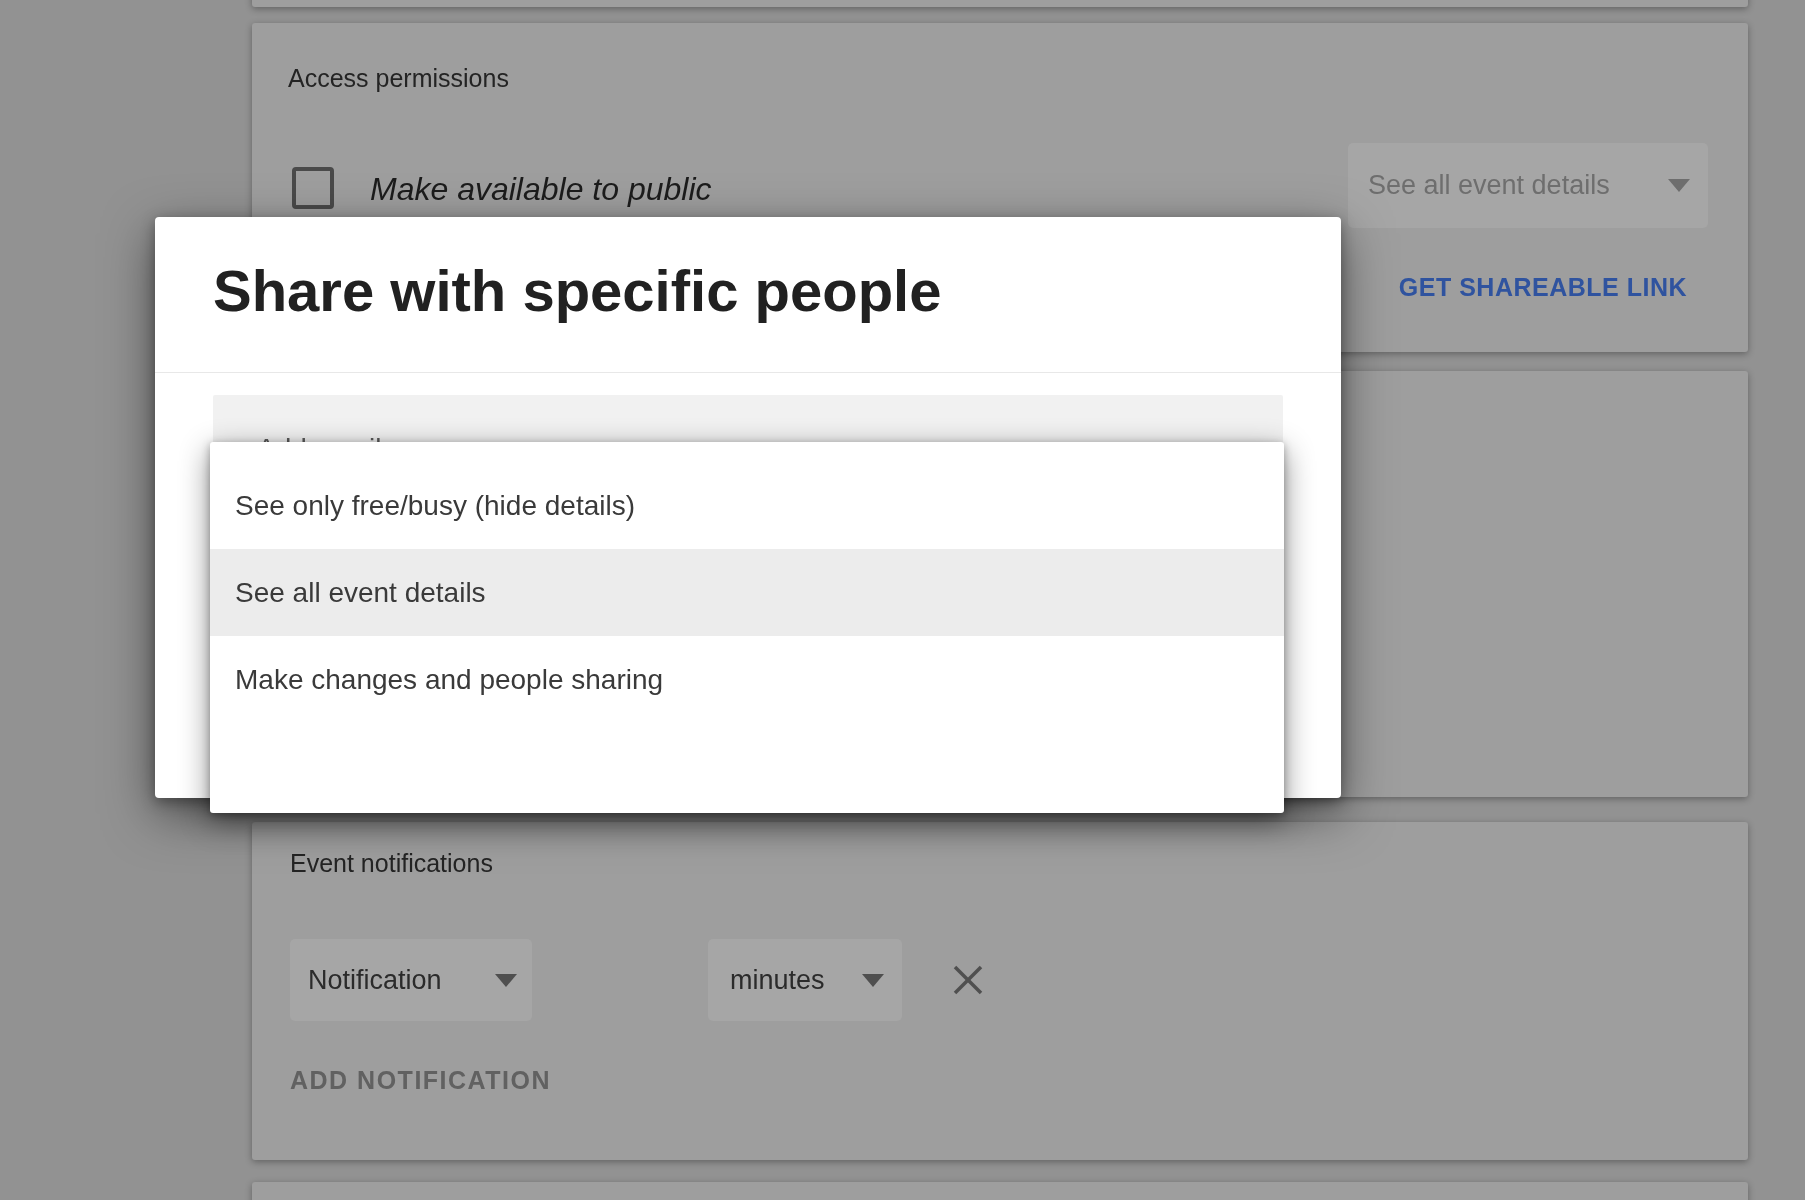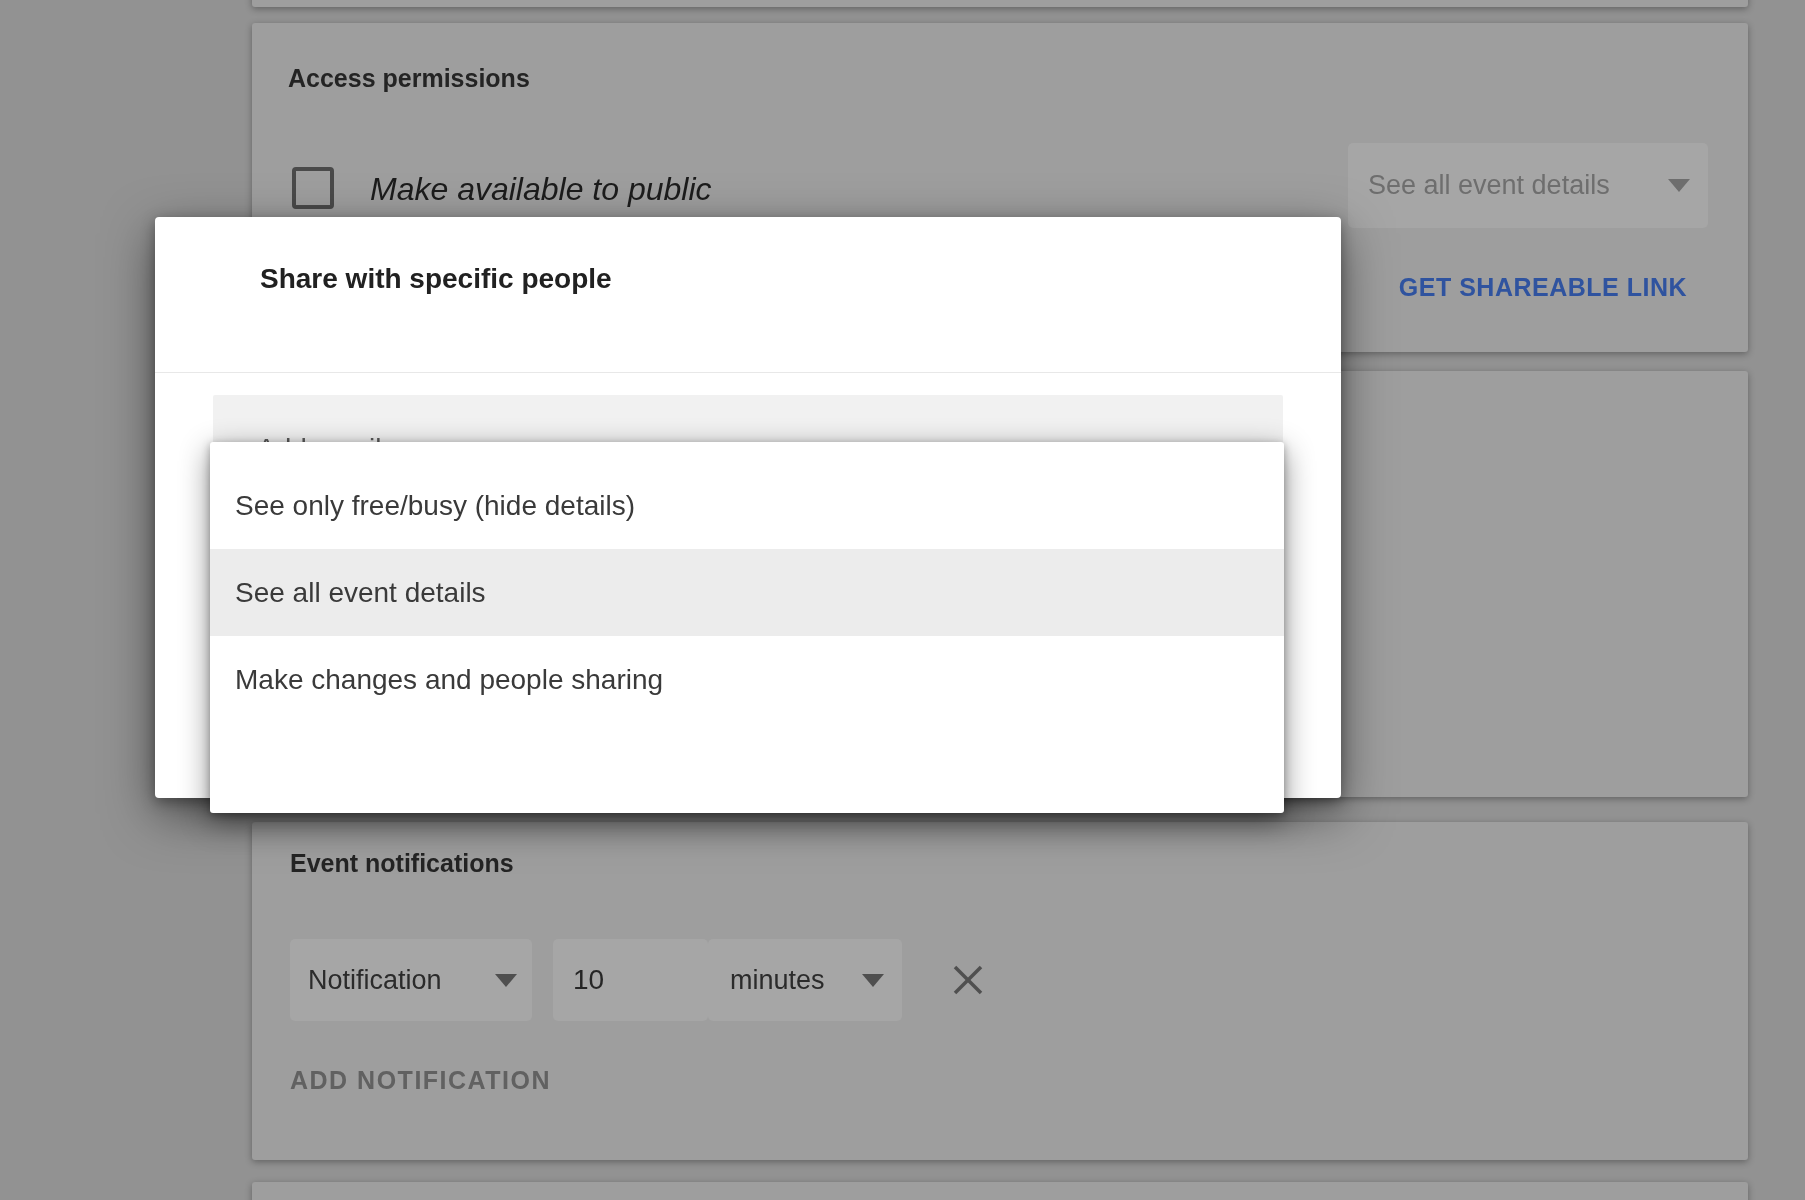--- a/index.html
+++ b/index.html
@@ -28,7 +28,7 @@
   #card-bottom{top:1182px; height:60px;}
 
   .sec-title{
-    position:absolute; font-size:25px; font-weight:700; color:var(--section-text);
+    position:absolute; font-size:25px; font-weight:400; color:var(--section-text);
     line-height:30px; white-space:nowrap;
   }
   #card-access .sec-title{left:36px; top:40px;}

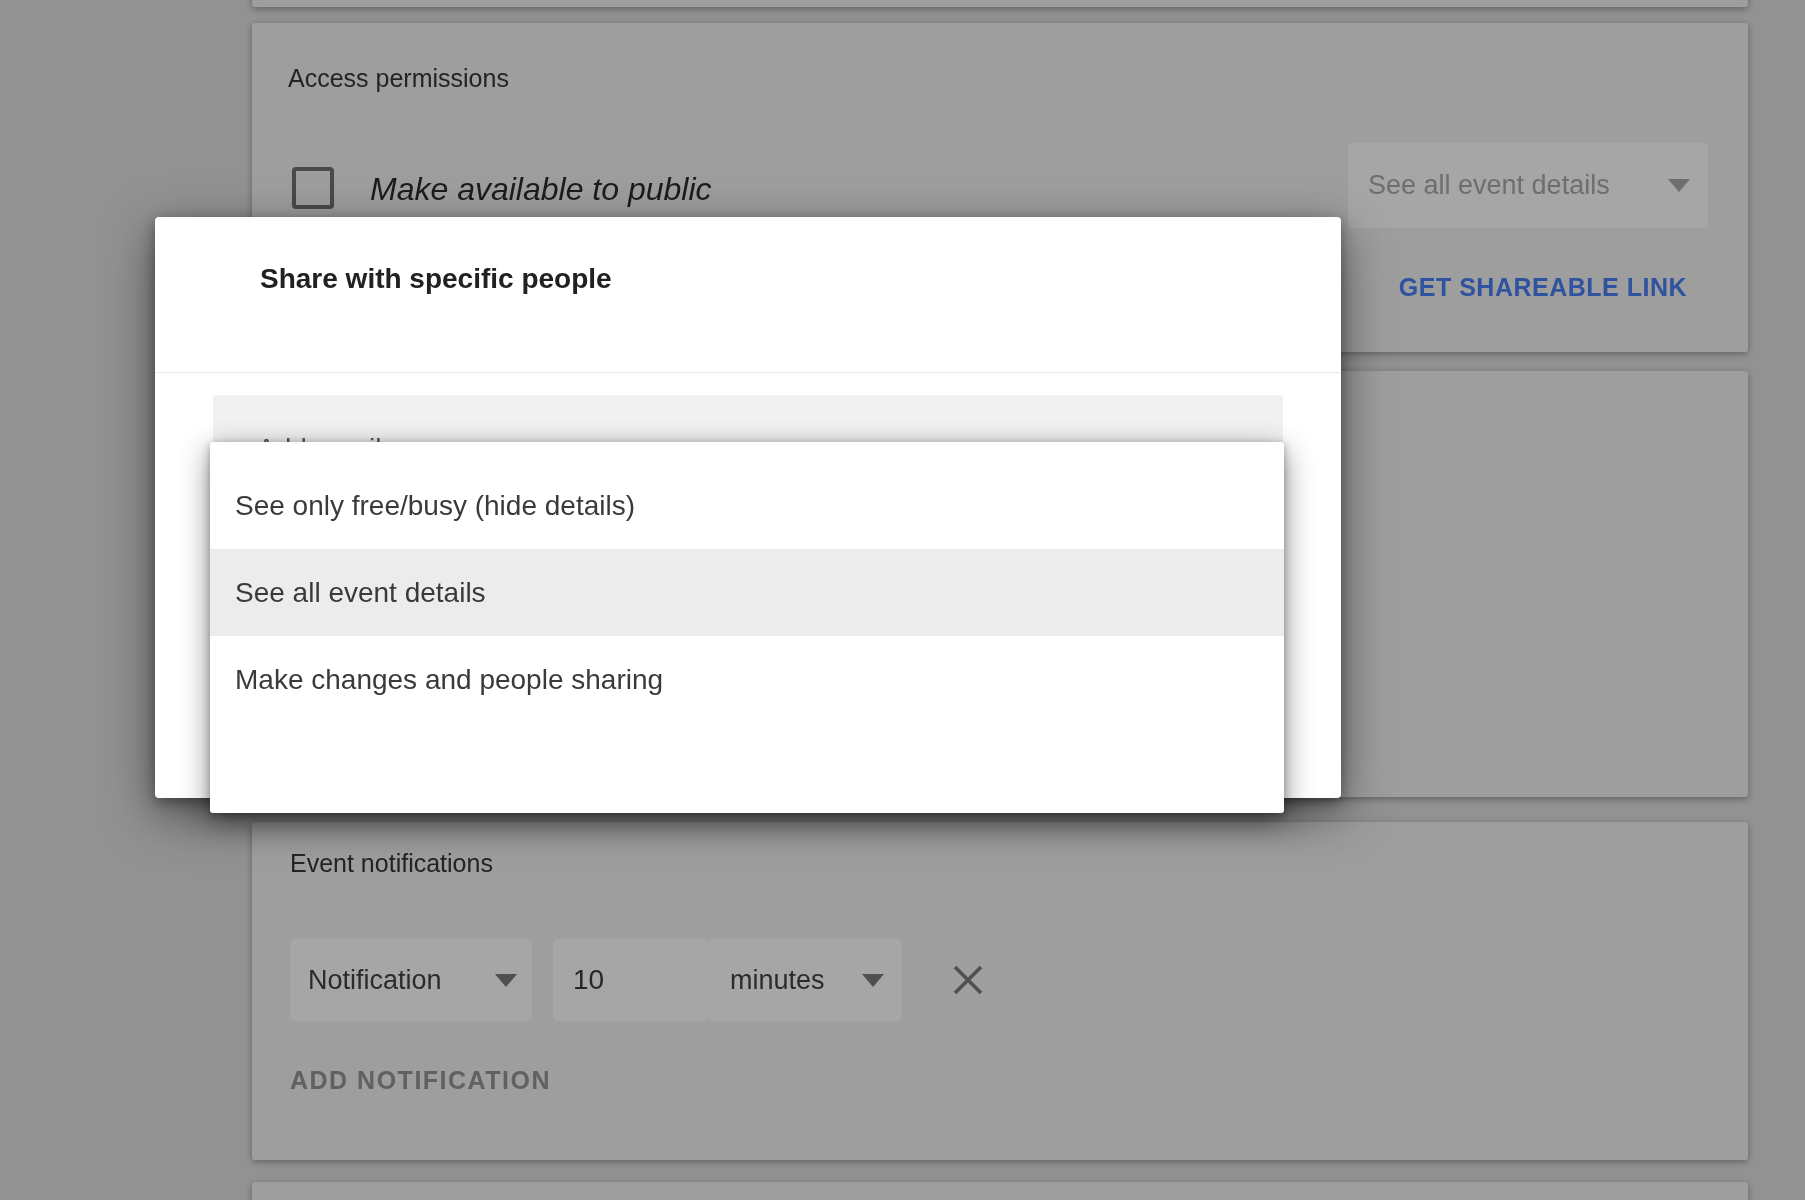--- a/index.html
+++ b/index.html
@@ -85,8 +85,8 @@
     box-shadow:0 16px 50px rgba(0,0,0,0.5), 0 4px 14px rgba(0,0,0,0.35);
   }
   .dlg-title{
-    position:absolute; left:58px; top:38px; font-size:28px; font-weight:700;
-    color:var(--title-text); line-height:48px; white-space:nowrap;margin-left:47px;
+    position:absolute; left:58px; top:50px; font-size:58px; font-weight:700;
+    color:var(--title-text); line-height:48px; white-space:nowrap;
   }
   .dlg-divider{position:absolute; left:0; right:0; top:155px; height:1px; background:var(--divider);}
   .email-field{

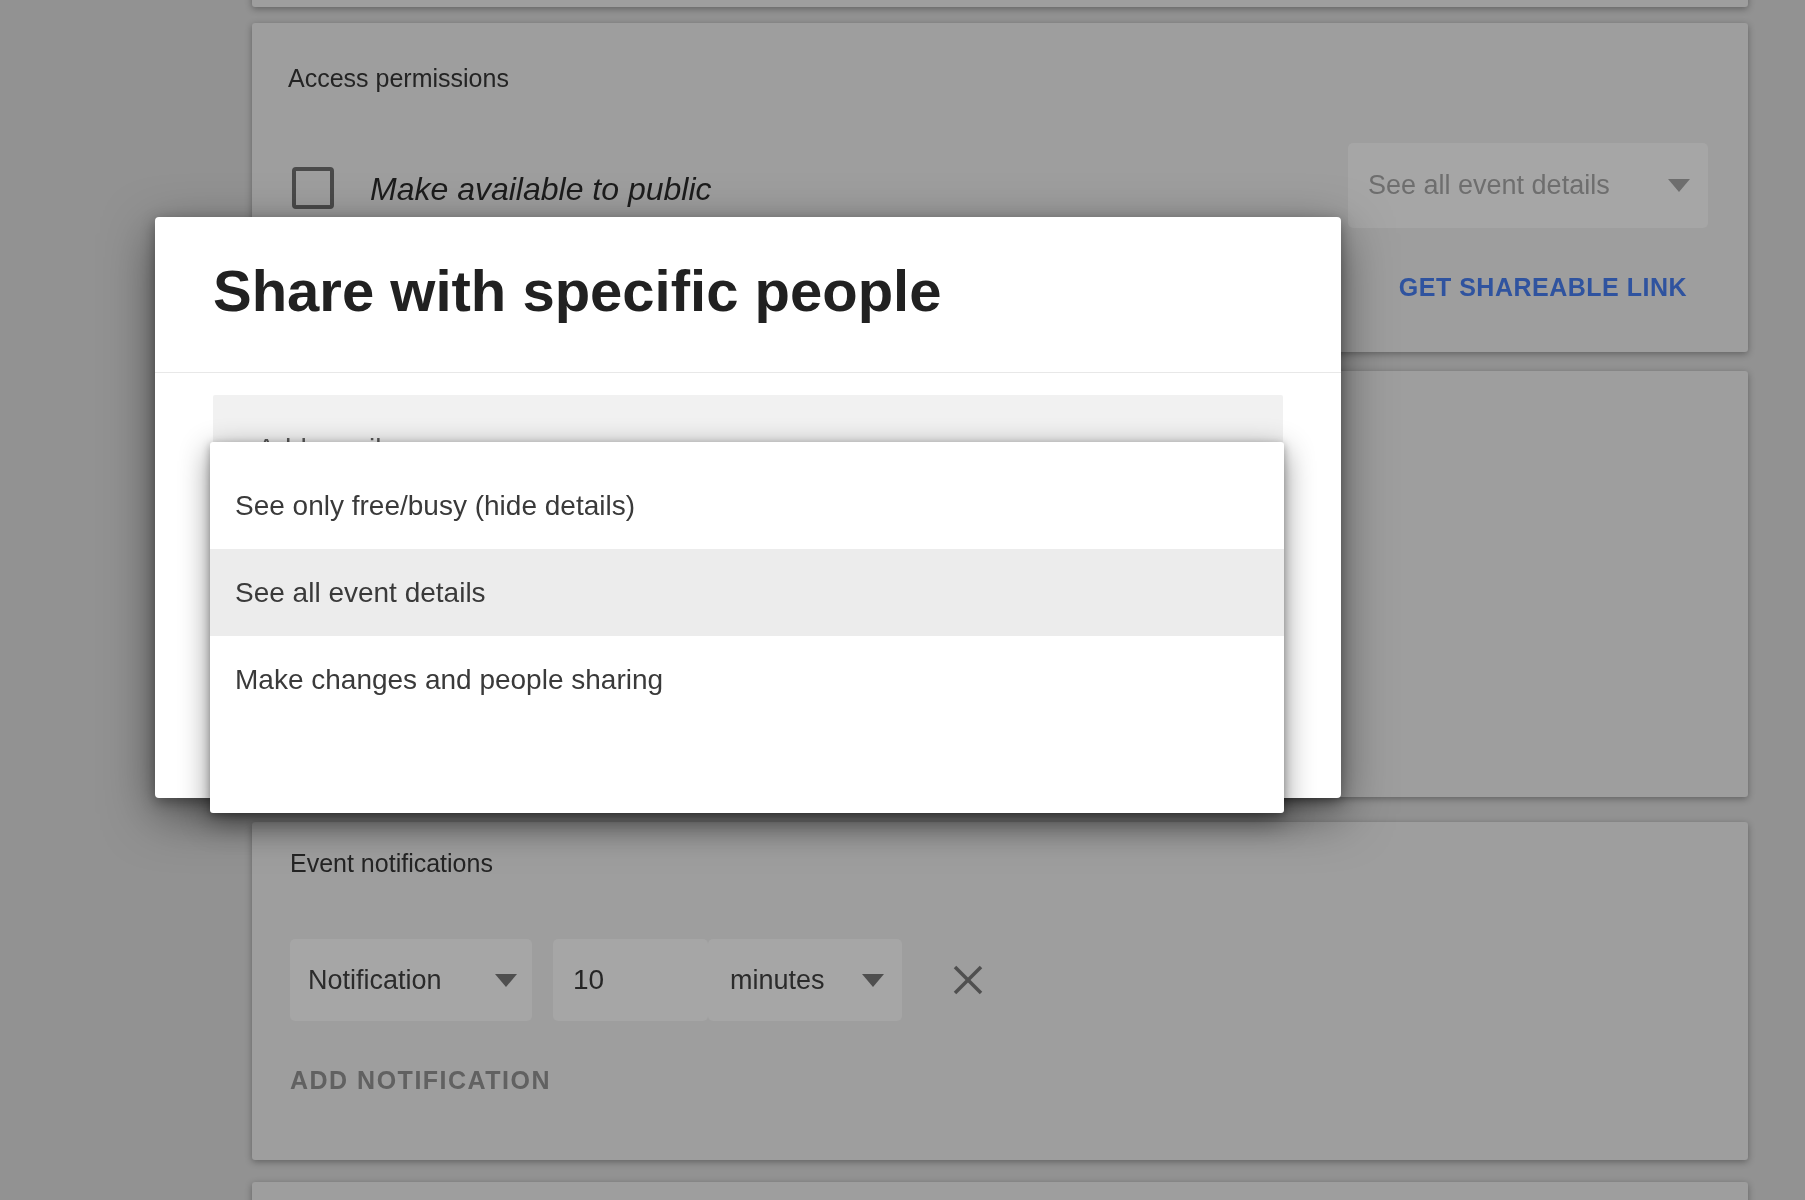--- a/index.html
+++ b/index.html
@@ -135,9 +135,6 @@
     <span class="val">Notification</span>
     <span class="chev"></span>
   </div>
-  <div id="time-box">
-    <span class="val">10</span>
-  </div>
   <div class="gselect" id="unit-select">
     <span class="val">minutes</span>
     <span class="chev"></span>

